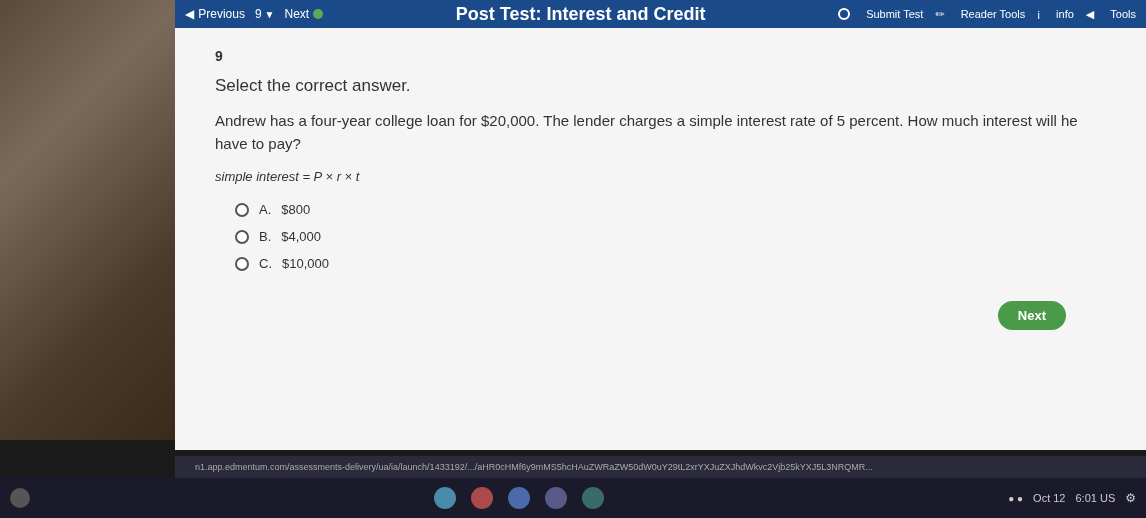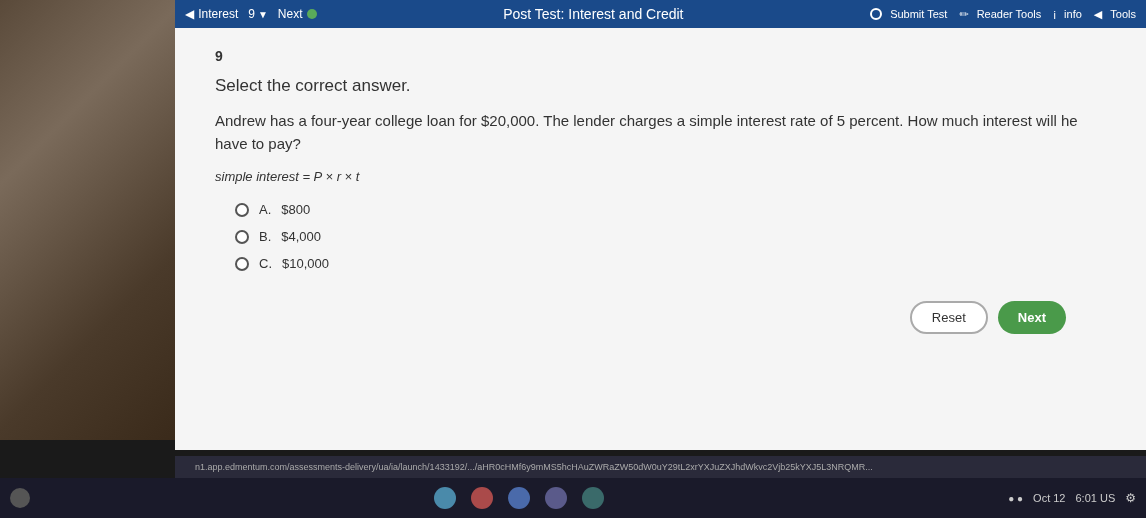--- a/index.html
+++ b/index.html
@@ -311,7 +311,7 @@
   <div class="nav-bar">
     <button class="nav-prev-btn">
       <span>◀</span>
-      <span>Interest</span>
+      <span>Previous</span>
     </button>
 
     <div class="nav-number">

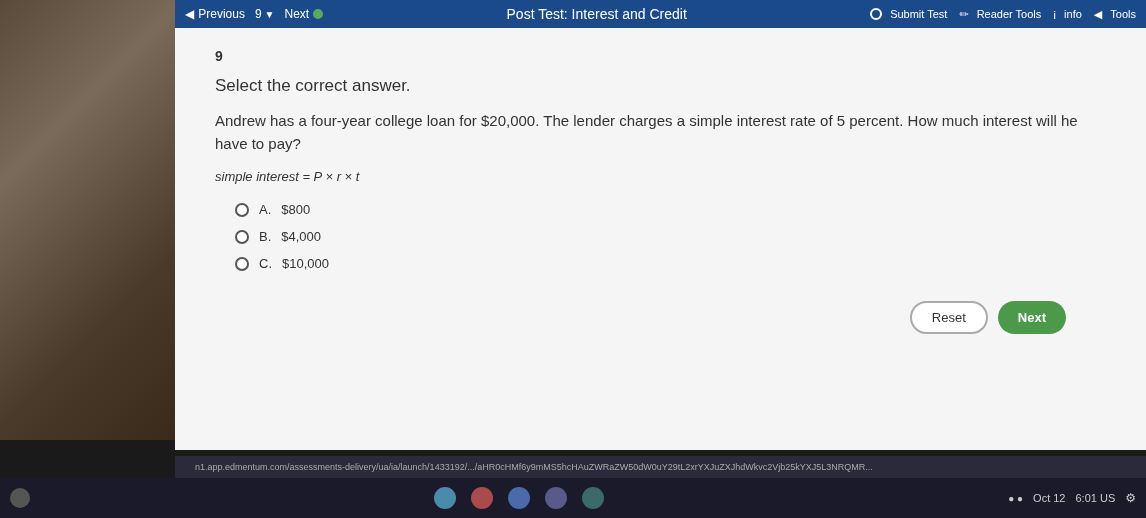--- a/index.html
+++ b/index.html
@@ -146,8 +146,8 @@
       flex: 1;
       text-align: center;
       color: white;
-      font-size: 14px;
-      font-weight: normal;
+      font-size: 18px;
+      font-weight: bold;
     }
 
     .nav-right {

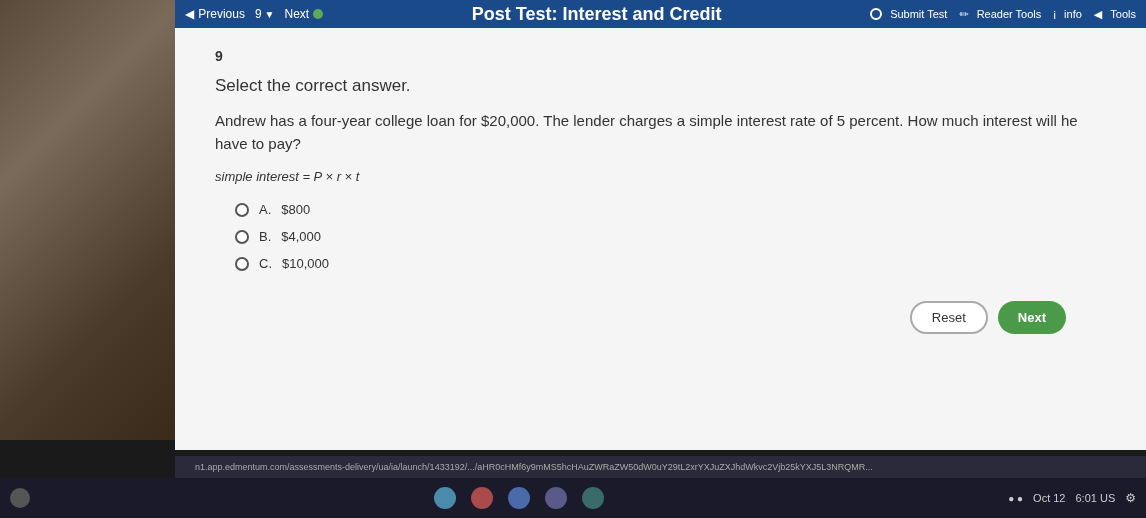--- a/index.html
+++ b/index.html
@@ -159,7 +159,7 @@
     .nav-right-btn {
       display: flex;
       align-items: center;
-      gap: 8px;
+      gap: 16px;
       color: white;
       font-size: 11px;
       cursor: pointer;

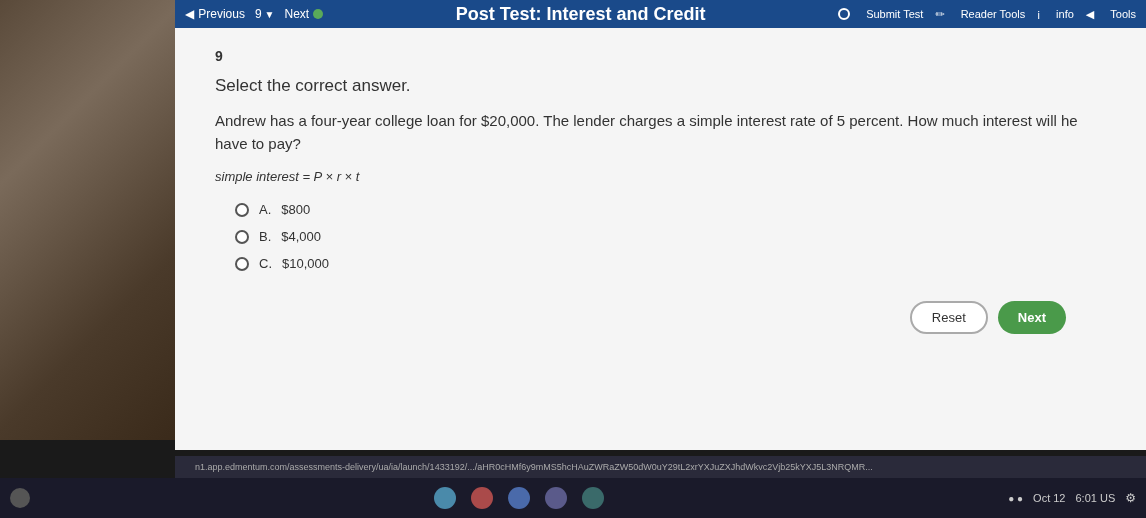--- a/index.html
+++ b/index.html
@@ -381,9 +381,6 @@
     </div>
 
     <div class="button-row">
-      <button class="reset-btn">
-        <span>Reset</span>
-      </button>
       <button class="next-btn">
         <span>Next</span>
       </button>

